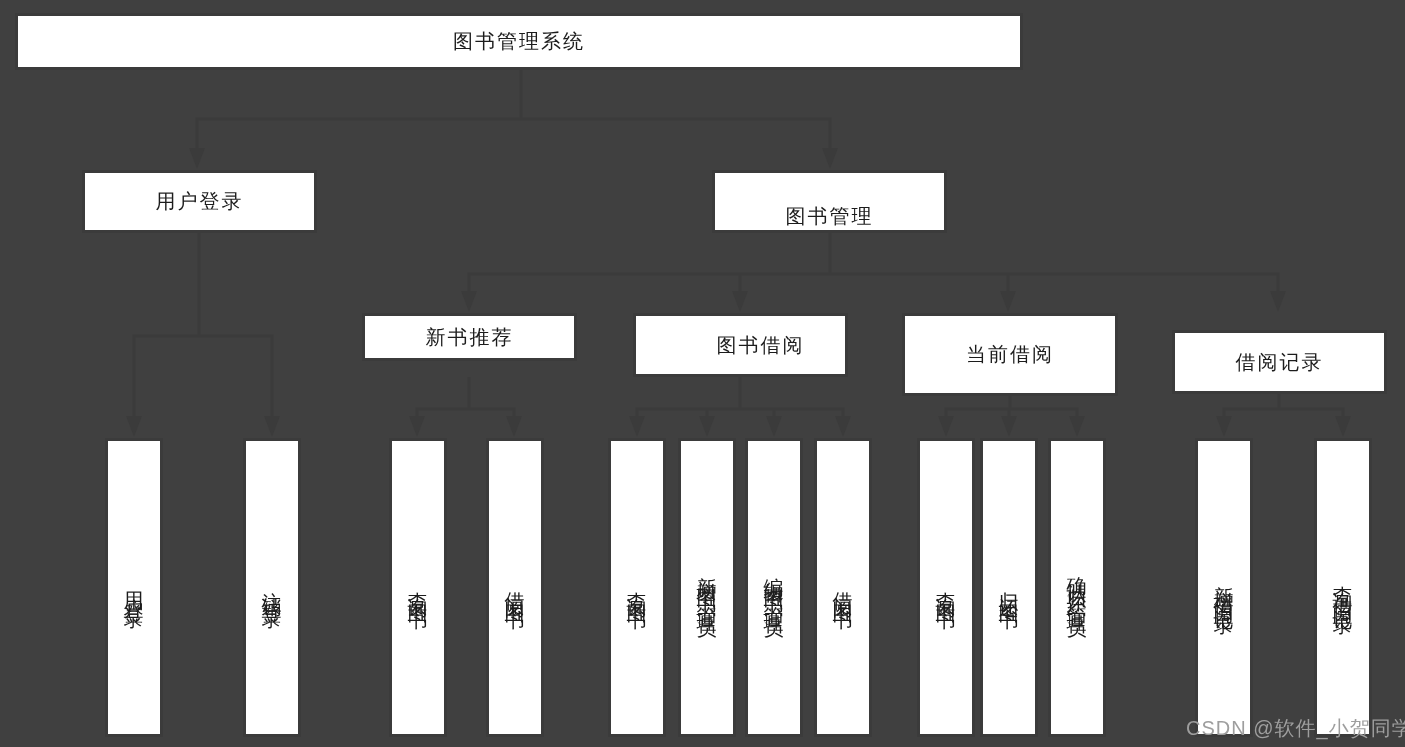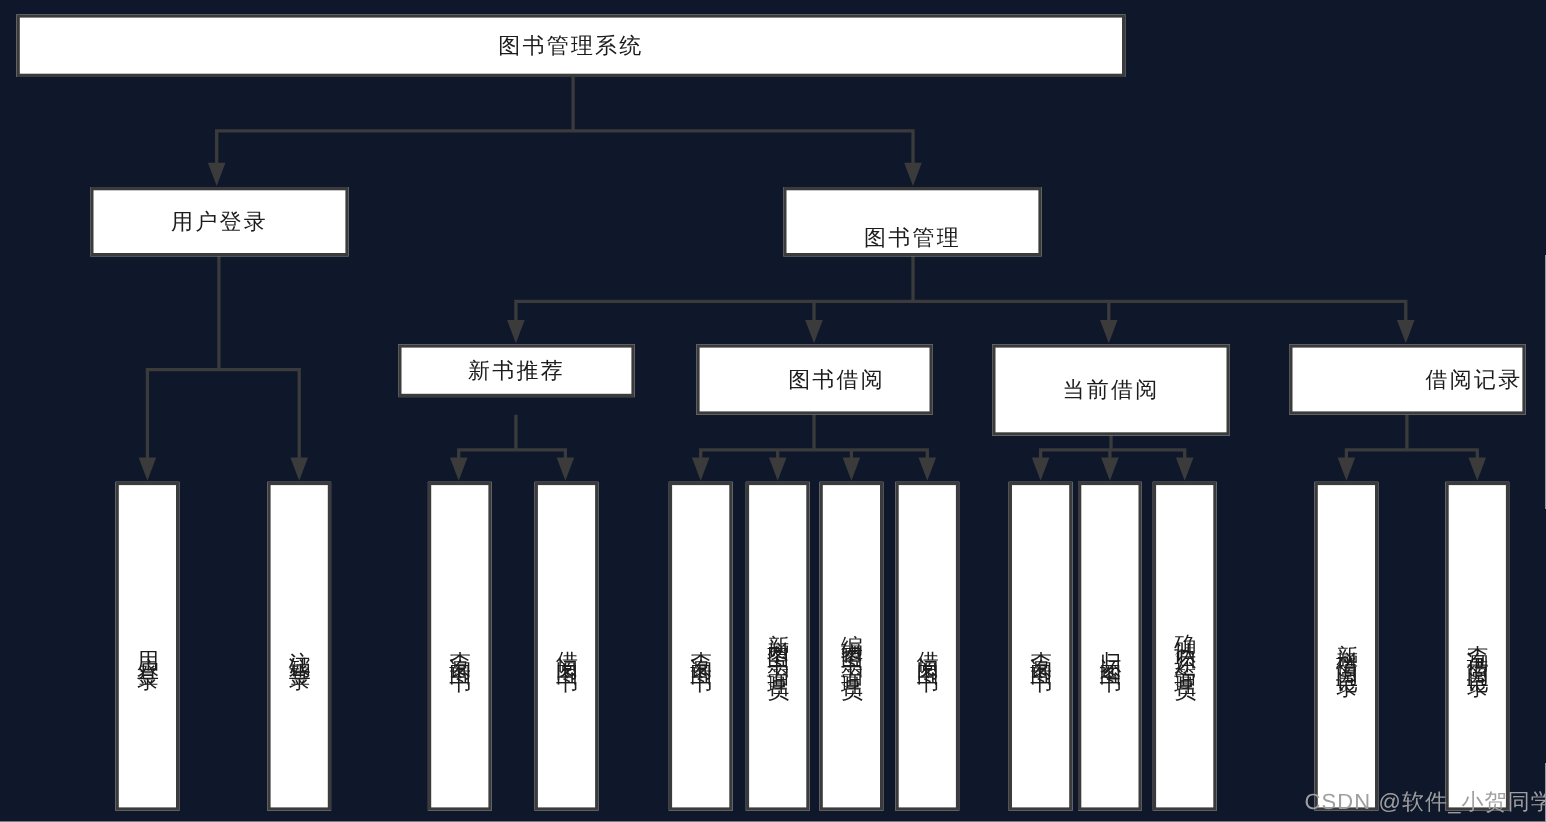--- a/index.html
+++ b/index.html
@@ -7,7 +7,7 @@
     position: relative;
     width: 1405px;
     height: 747px;
-    background: #0f172a;
+    background: #404040;
     font-family: "Liberation Sans", "DejaVu Sans", sans-serif;
     overflow: hidden;
   }

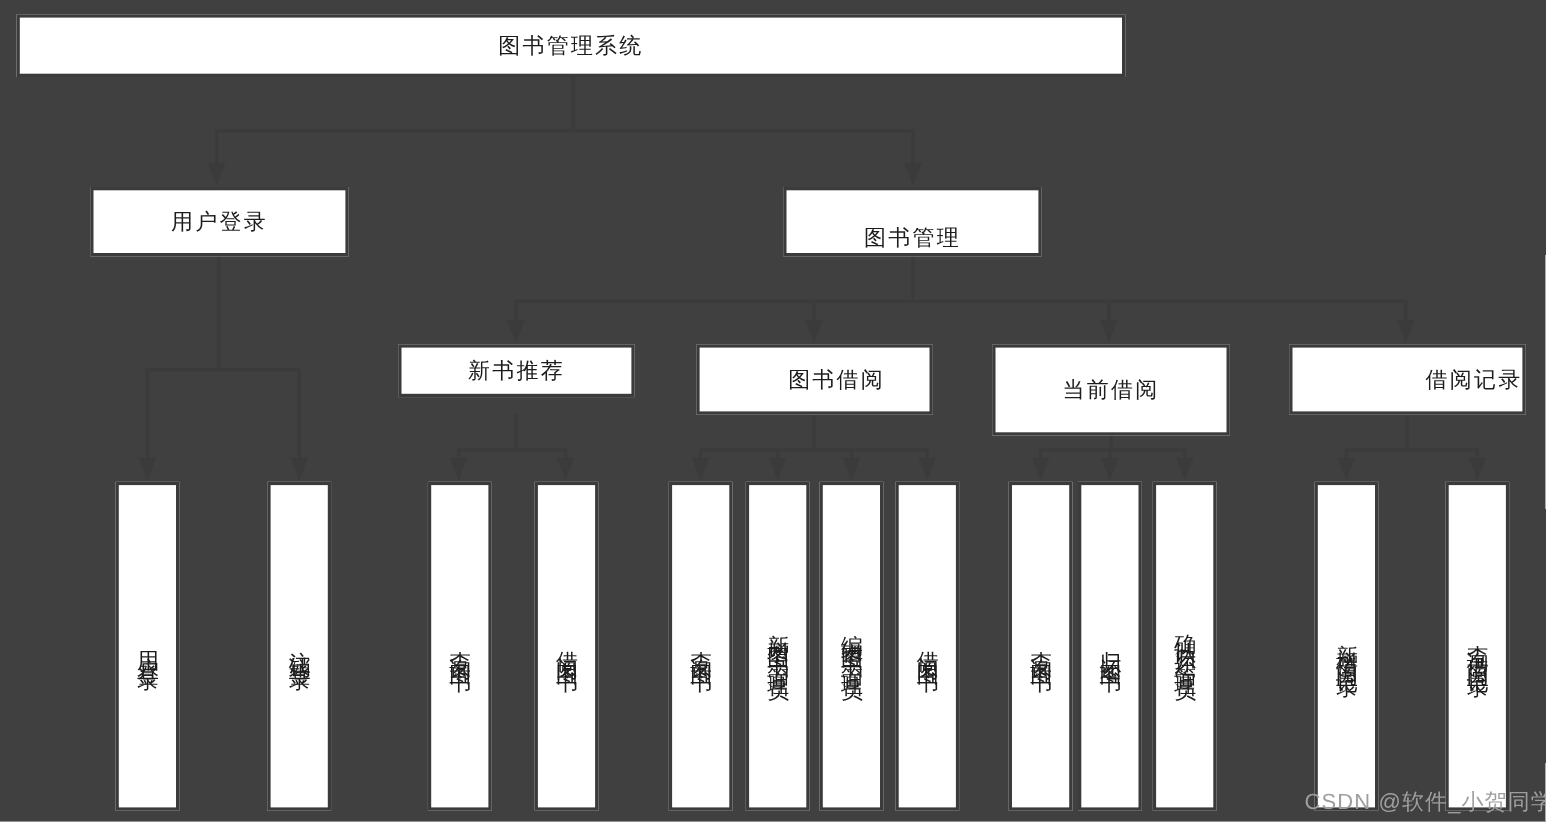--- a/index.html
+++ b/index.html
@@ -117,7 +117,7 @@
   <div class="node hnode" style="left:902px; top:313px; width:216px; height:83px;">
     <span>当前借阅</span>
   </div>
-  <div class="node hnode" style="left:1172px; top:313px; width:215px; height:64px;justify-content:flex-end;">
+  <div class="node hnode" style="left:1172px; top:330px; width:215px; height:64px;">
     <span>借阅记录</span>
   </div>
 

